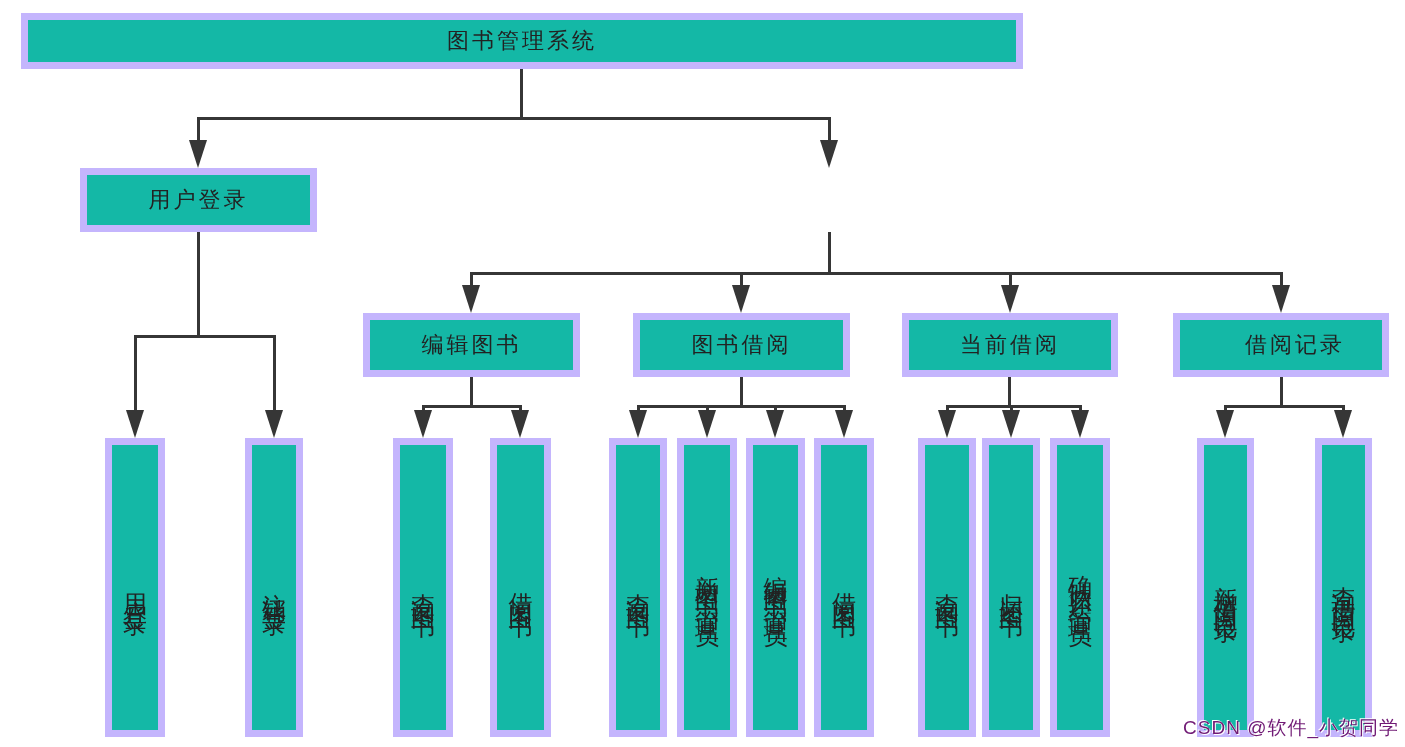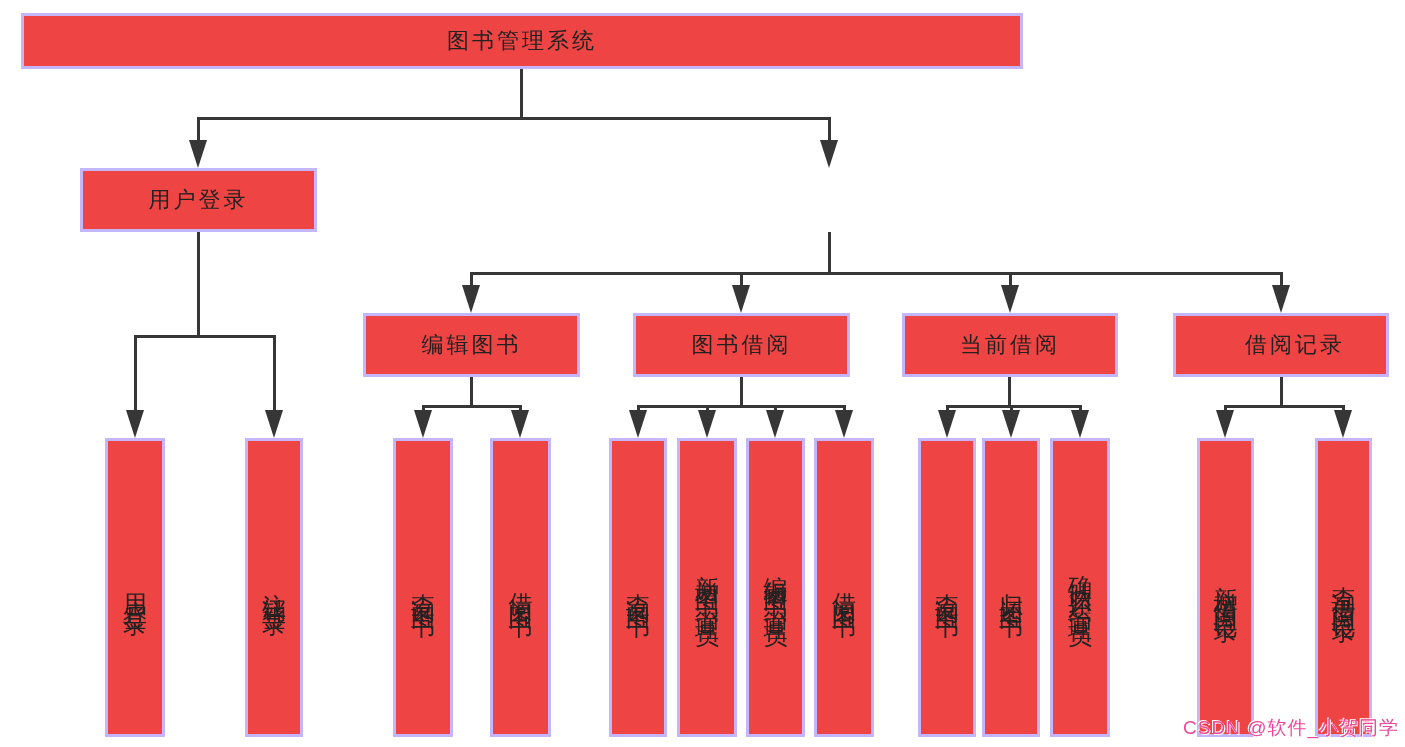--- a/index.html
+++ b/index.html
@@ -8,8 +8,8 @@
     font-family:"Liberation Sans","DejaVu Sans",sans-serif;
   }
   .box{
-    position:absolute;box-sizing:border-box;background:#ef4444;
-    border:3px solid #c4b5fd;display:flex;align-items:center;justify-content:center;
+    position:absolute;box-sizing:border-box;background:#14b8a6;
+    border:7px solid #c4b5fd;display:flex;align-items:center;justify-content:center;
     color:#222222;
   }
   .hlabel{font-size:22px;letter-spacing:3px;white-space:nowrap;}

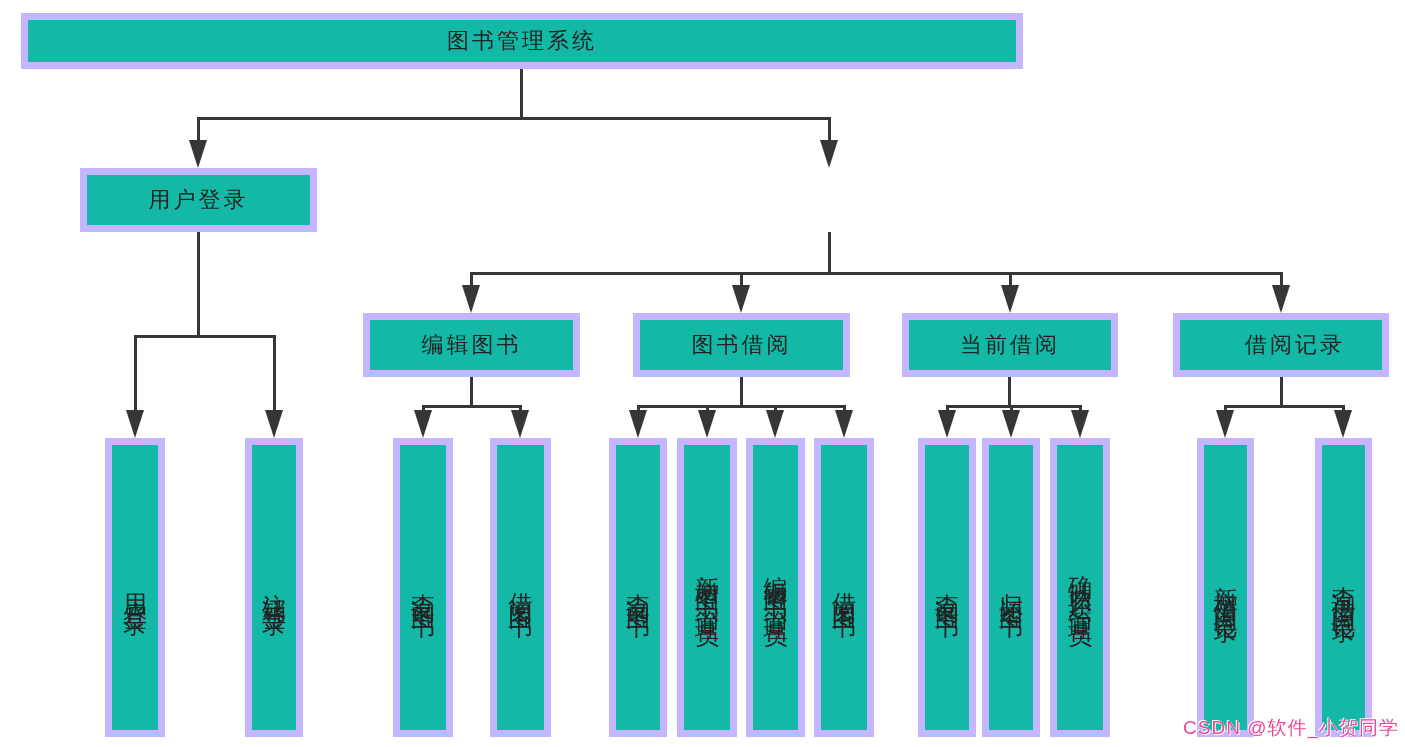--- a/index.html
+++ b/index.html
@@ -26,7 +26,7 @@
   }
   .watermark{
     position:absolute;right:6px;bottom:6px;z-index:5;
-    font-size:19px;color:#ec4899;letter-spacing:1px;white-space:nowrap;
+    font-size:19px;color:#701a75;letter-spacing:1px;white-space:nowrap;
     text-shadow:1px 1px 0 #ffffff,-1px -1px 0 #ffffff;
     pointer-events:none;
   }

